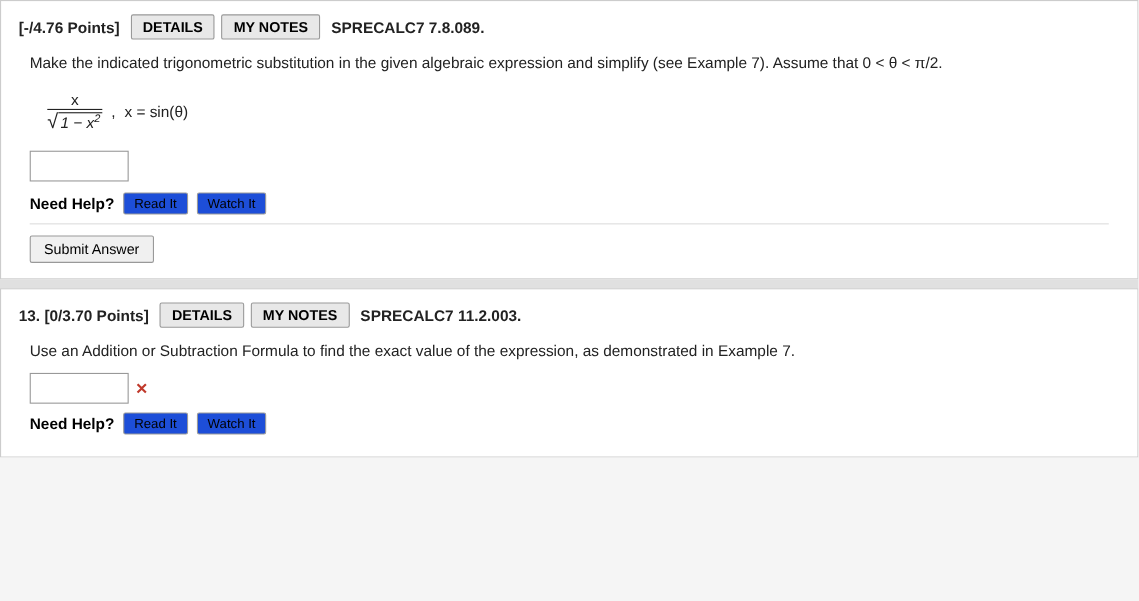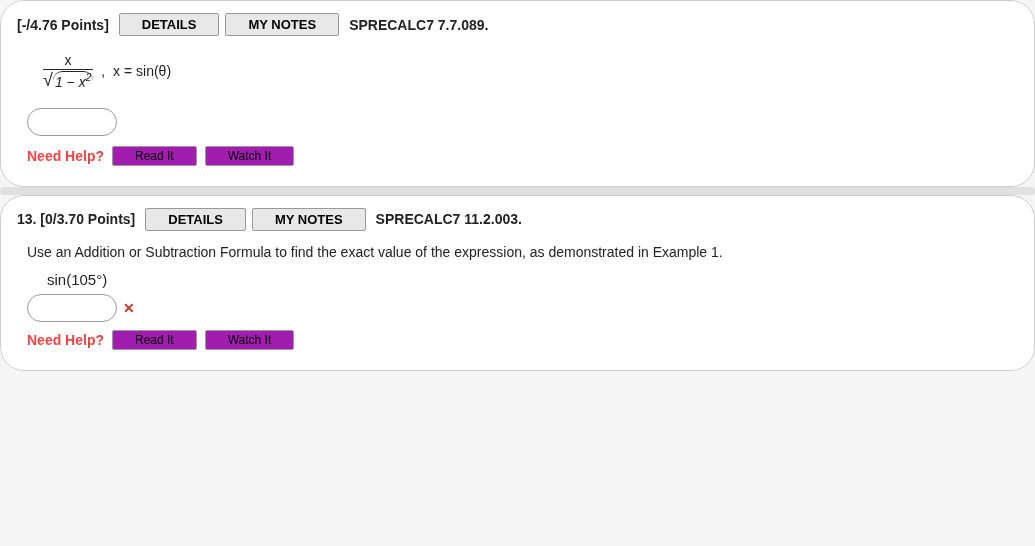--- a/index.html
+++ b/index.html
@@ -2,7 +2,7 @@
 <html><head>
   <meta charset="utf-8">
   <style>
-    * { box-sizing: border-box; margin: 0; padding: 0; border-radius: 24px; }
+    * { box-sizing: border-box; margin: 0; padding: 0; }
     body {
       font-family: Arial, sans-serif;
       font-size: 14px;

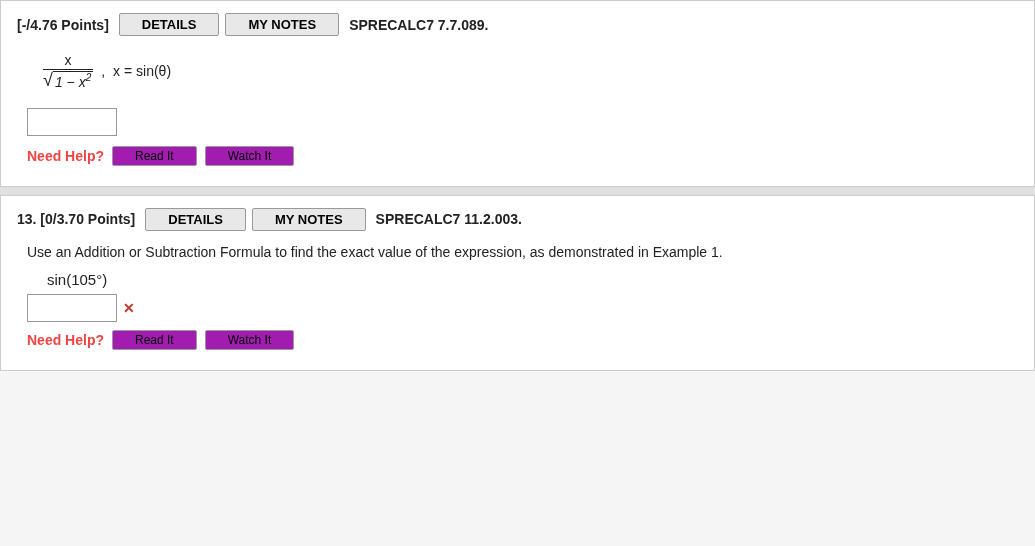--- a/index.html
+++ b/index.html
@@ -34,7 +34,7 @@
     .btn-details, .btn-my-notes {
       border: 1px solid #999;
       background: #e8e8e8;
-      padding: 3px 22px;
+      padding: 3px 10px;
       font-size: 13px;
       font-weight: bold;
       cursor: pointer;

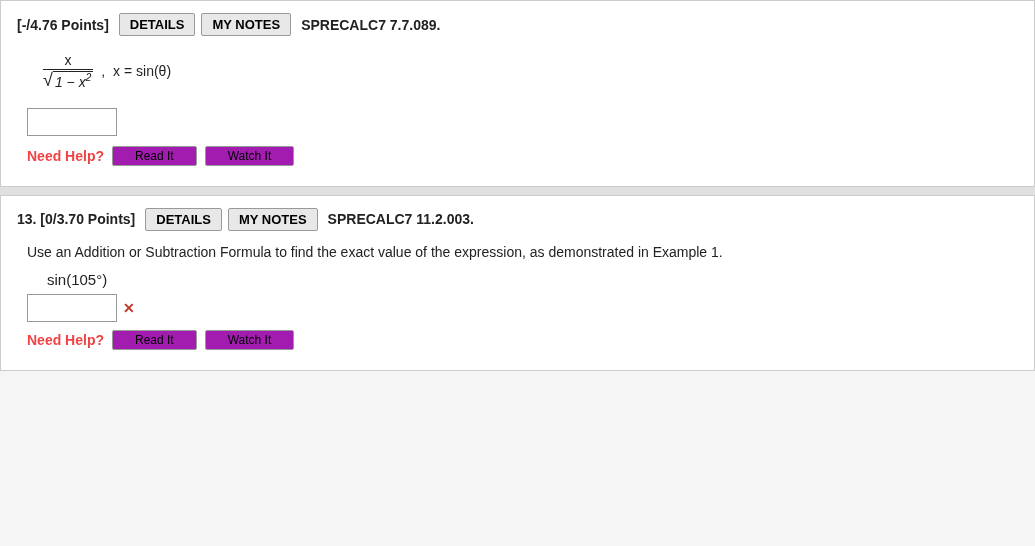--- a/index.html
+++ b/index.html
@@ -188,7 +188,7 @@
     <span class="header-label">[-/4.76 Points]</span>
     <button class="btn-details">DETAILS</button>
     <button class="btn-my-notes">MY NOTES</button>
-    <span class="problem-code">SPRECALC7 7.7.089.</span>
+    <span class="problem-code">SPRECALC7 7.8.089.</span>
   </div>
 
   <div class="problem-content">

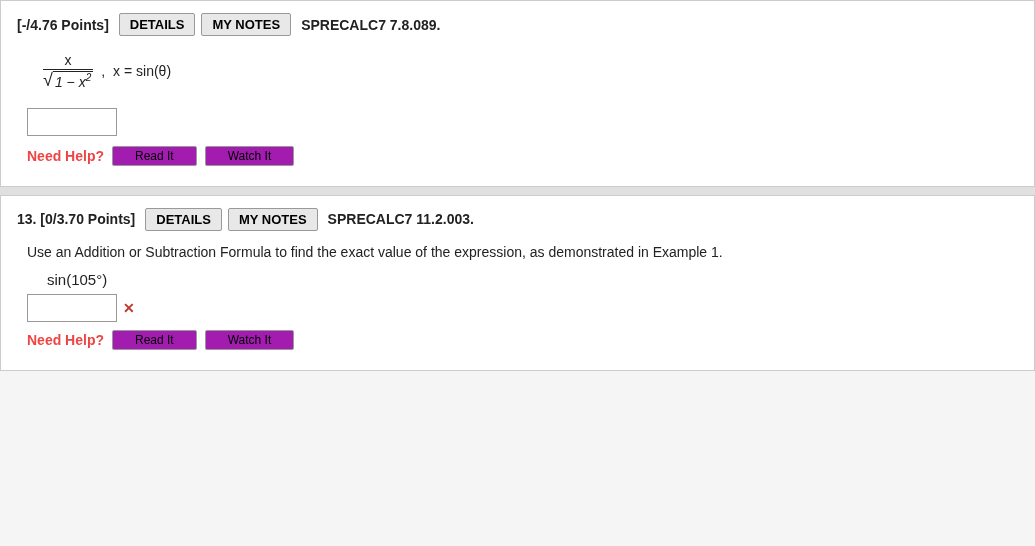--- a/index.html
+++ b/index.html
@@ -192,6 +192,7 @@
   </div>
 
   <div class="problem-content">
+    <div class="problem-text">Make the indicated trigonometric substitution in the given algebraic expression and simplify (see Example 7). Assume that  0 &lt; θ &lt; π/2.</div>
 
     <div class="math-inline">
       <span class="fraction">

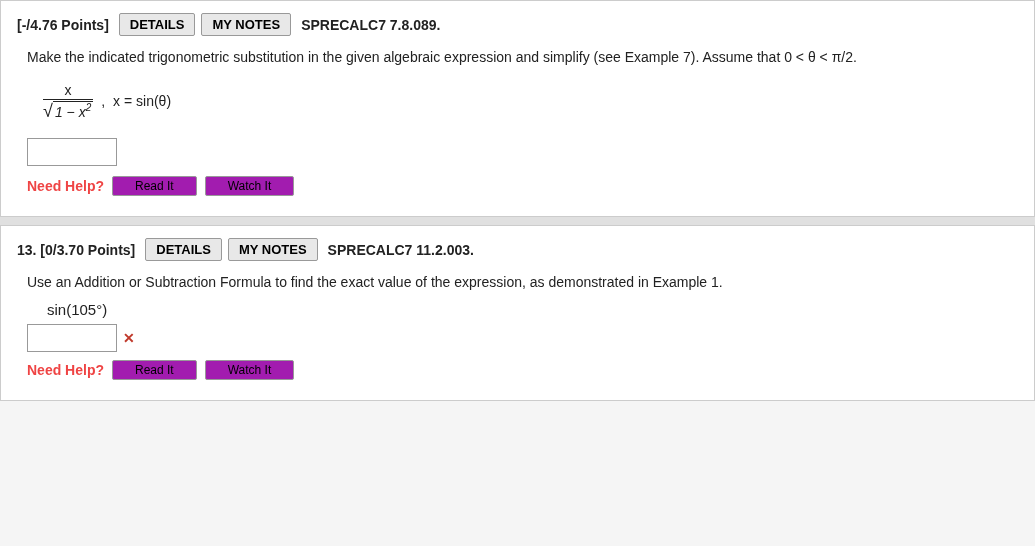--- a/index.html
+++ b/index.html
@@ -124,7 +124,7 @@
     }
 
     .need-help-label {
-      color: #ef4444;
+      color: #000000;
       font-weight: bold;
       font-size: 14px;
     }

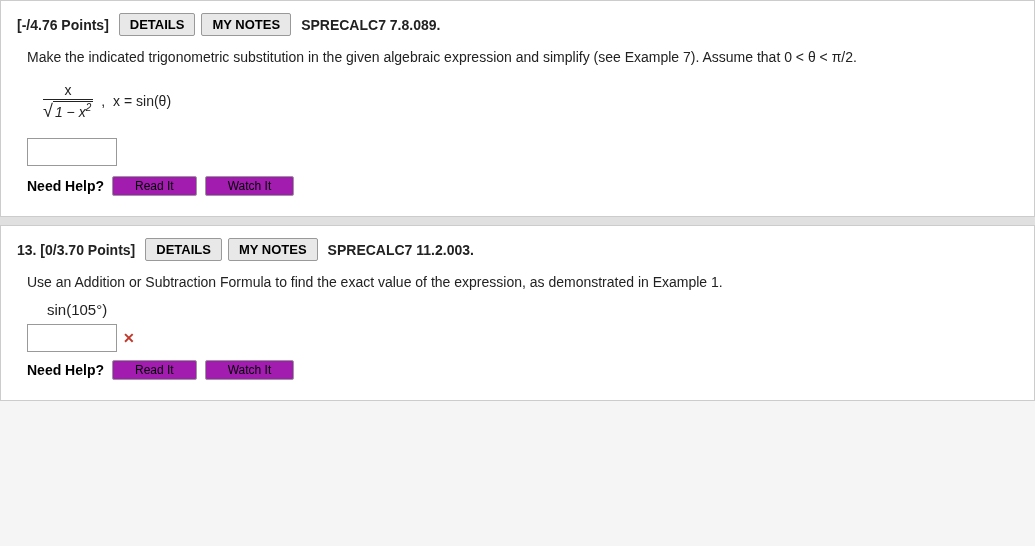--- a/index.html
+++ b/index.html
@@ -131,8 +131,8 @@
 
     .btn-read-it, .btn-watch-it {
       border: 1px solid #999;
-      background: #a21caf;
-      padding: 2px 22px;
+      background: #1d4ed8;
+      padding: 2px 9px;
       font-size: 12px;
       cursor: pointer;
       border-radius: 2px;

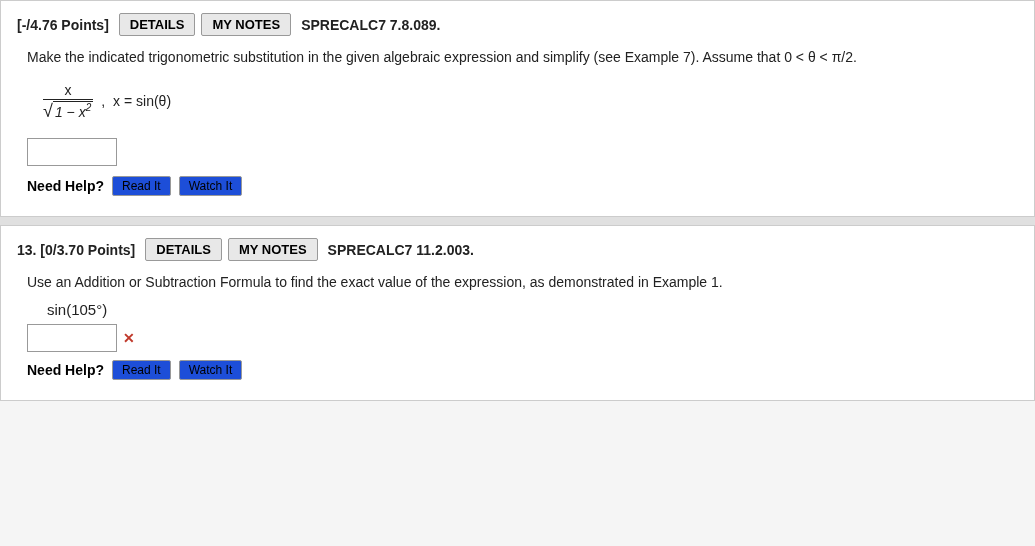--- a/index.html
+++ b/index.html
@@ -217,6 +217,9 @@
       <button class="btn-watch-it">Watch It</button>
     </div>
 
+    <div class="submit-row">
+      <button class="btn-submit">Submit Answer</button>
+    </div>
   </div>
 </div>
 

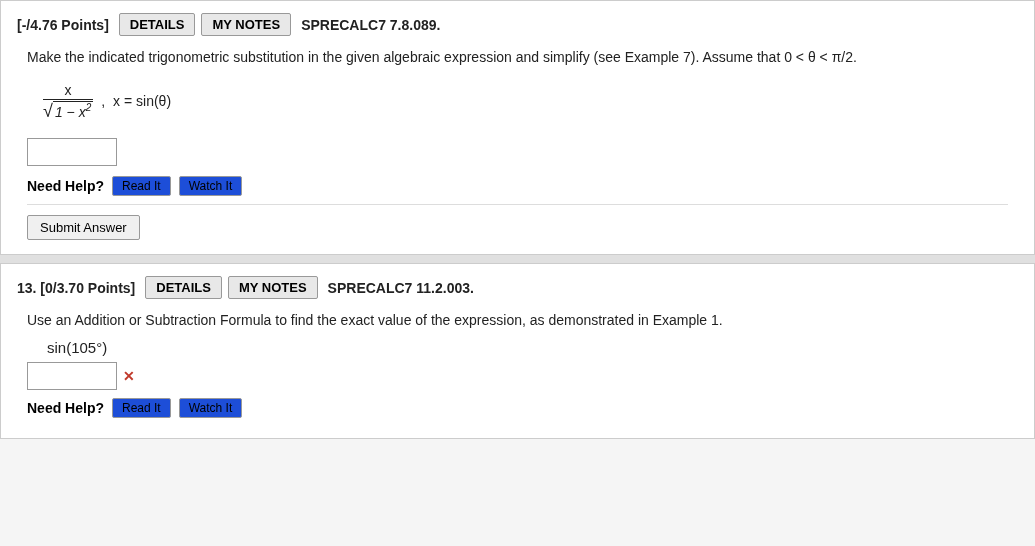--- a/index.html
+++ b/index.html
@@ -234,7 +234,7 @@
   </div>
 
   <div class="problem-content">
-    <div class="problem-text">Use an Addition or Subtraction Formula to find the exact value of the expression, as demonstrated in Example 1.</div>
+    <div class="problem-text">Use an Addition or Subtraction Formula to find the exact value of the expression, as demonstrated in Example 7.</div>
 
     <div class="sin-expression">sin(105°)</div>
 

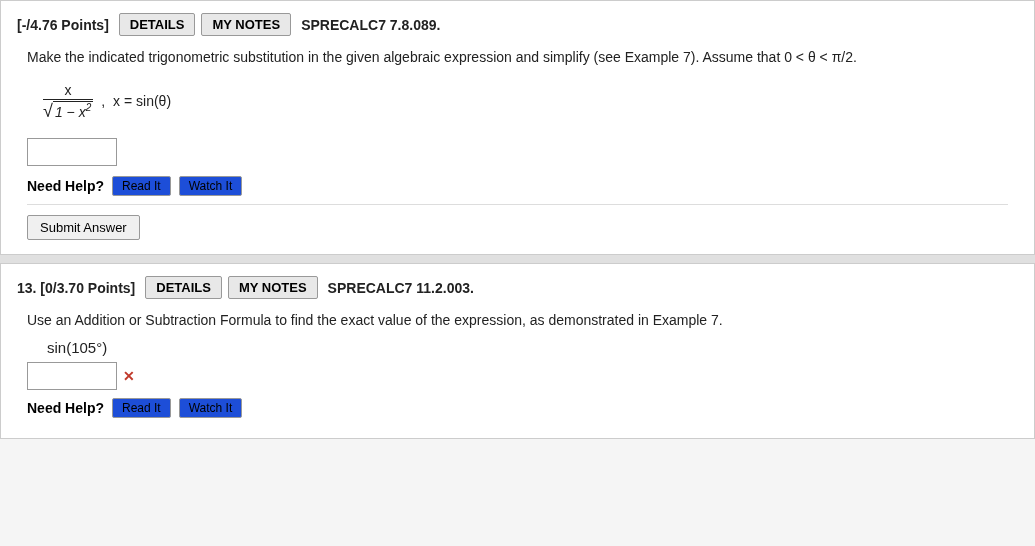--- a/index.html
+++ b/index.html
@@ -236,7 +236,6 @@
   <div class="problem-content">
     <div class="problem-text">Use an Addition or Subtraction Formula to find the exact value of the expression, as demonstrated in Example 7.</div>
 
-    <div class="sin-expression">sin(105°)</div>
 
     <div class="answer-row-with-x">
       <input type="text" class="answer-box" style="margin: 0px;">

